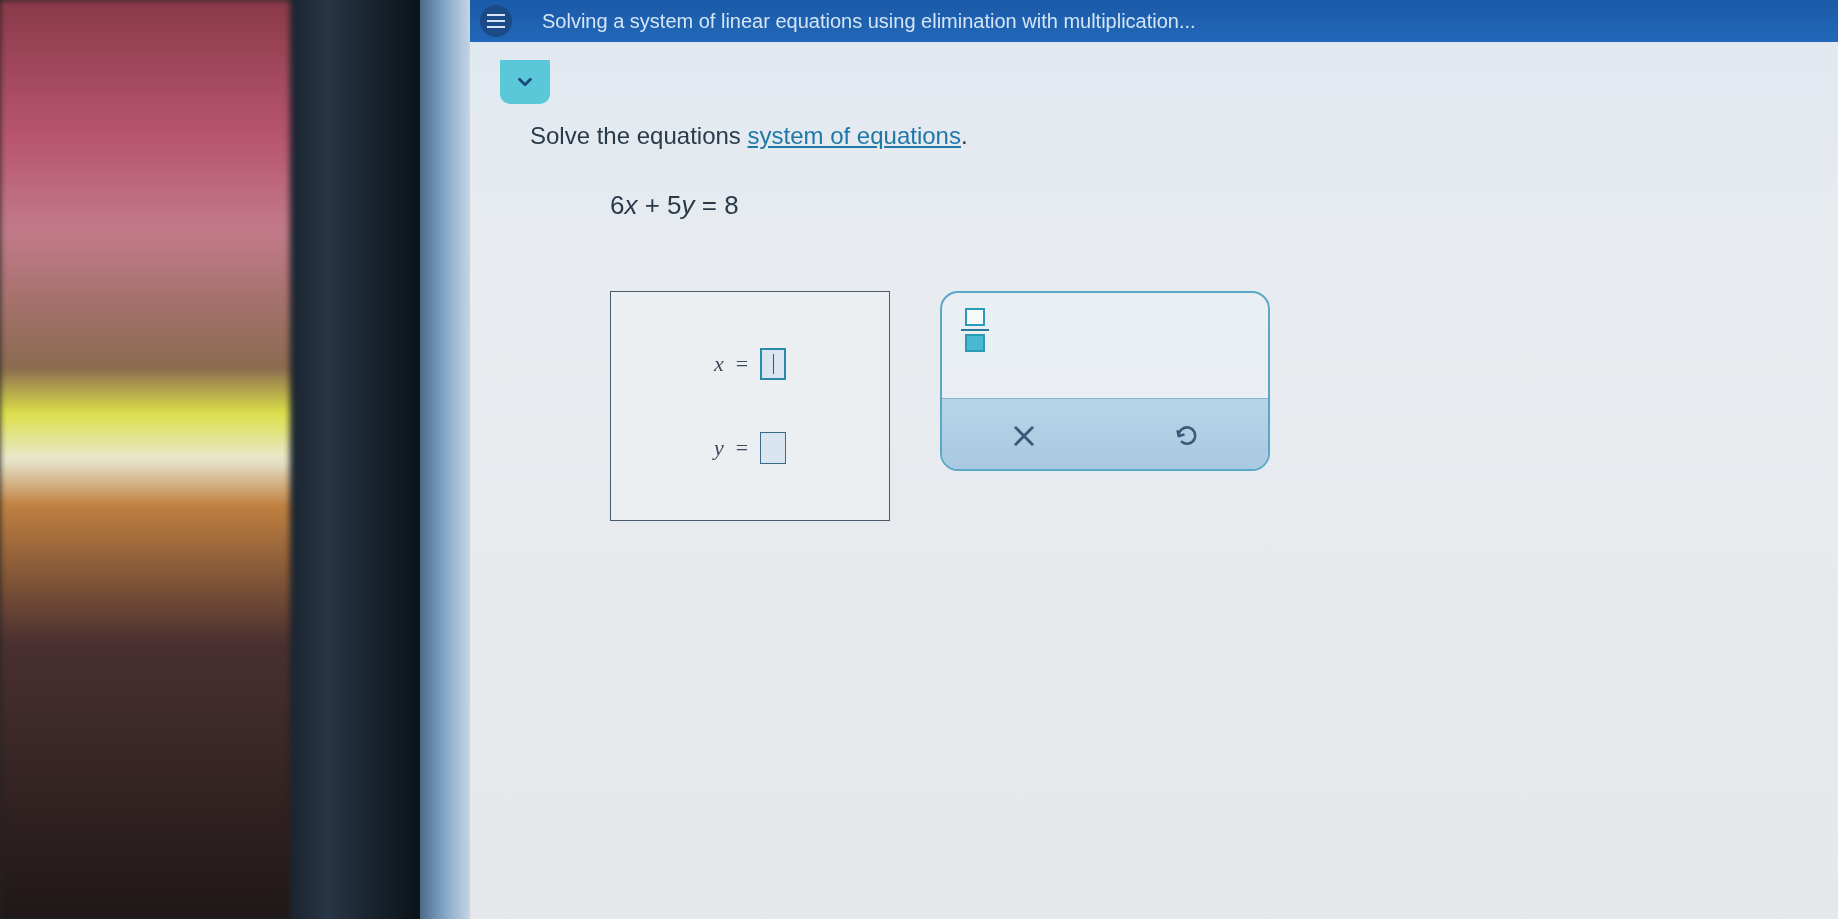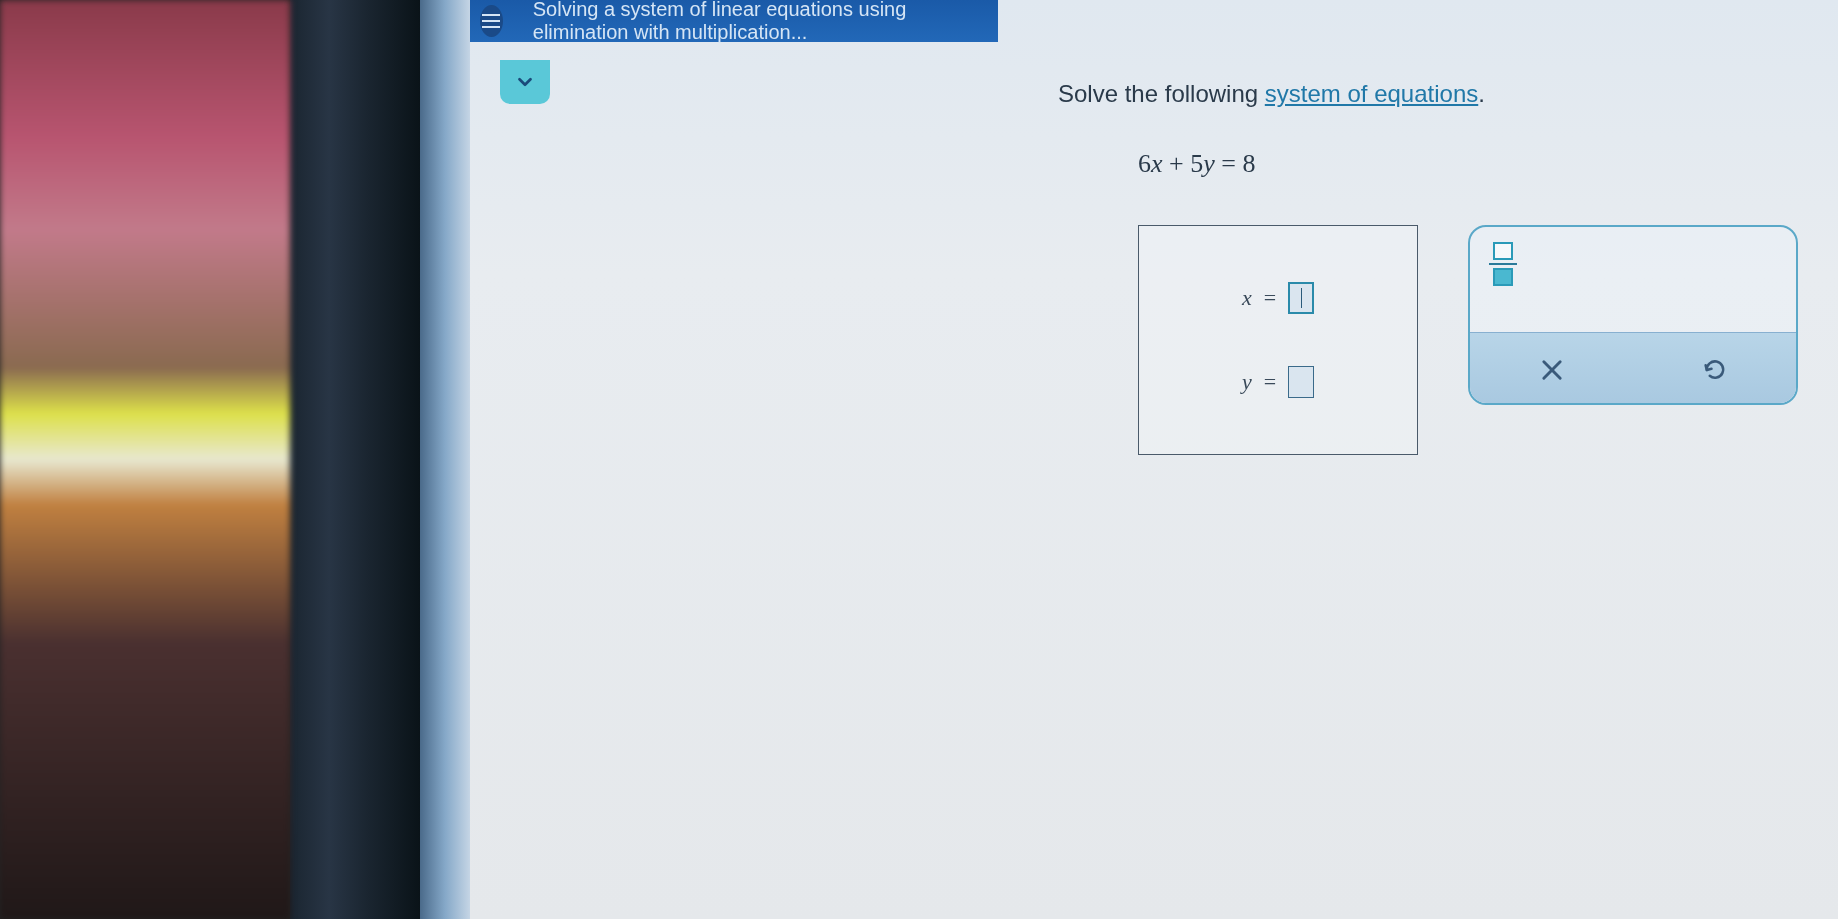--- a/index.html
+++ b/index.html
@@ -39,7 +39,7 @@
       height: 100%;
       background: linear-gradient(180deg, #e0e8f0 0%, #e8ecf0 30%, #e5e8eb 100%);
       display: flex;
-      flex-direction: row;
+      flex-direction: column;
       position: relative;
     }
     .header-bar {

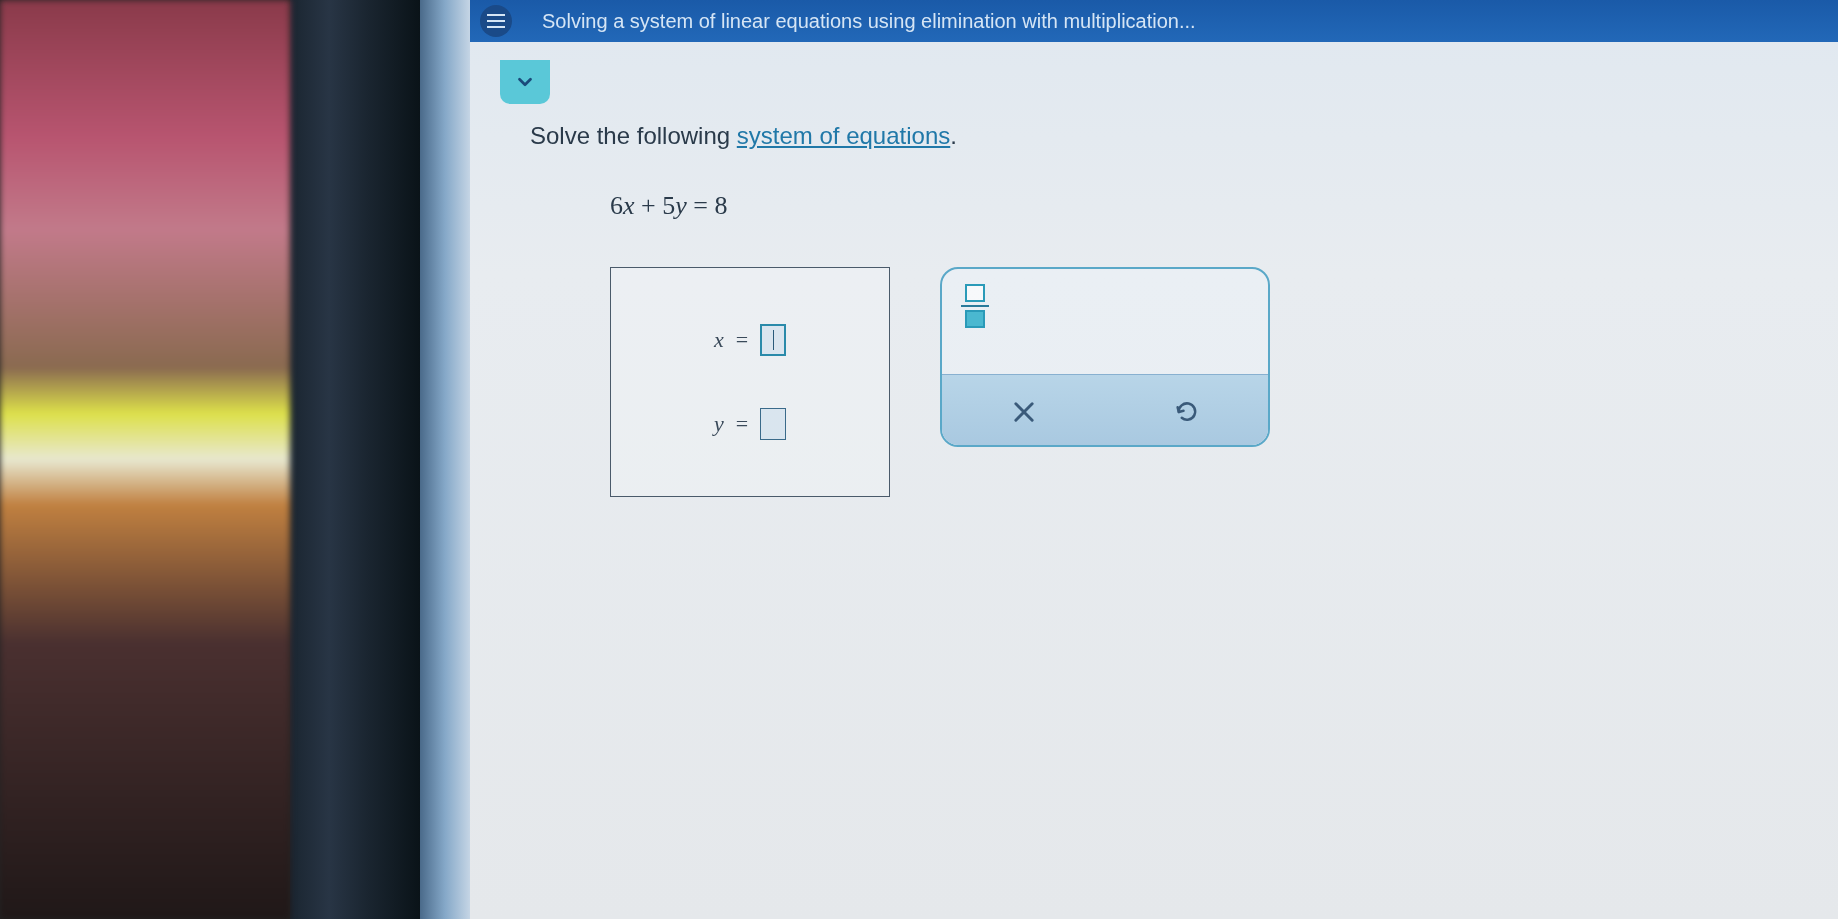--- a/index.html
+++ b/index.html
@@ -240,7 +240,7 @@
   <div class="problem-area">
 
     <div class="instructions">
-      <span>Solve the following </span><a class="term-link">system of equations</a><span>.</span>
+      <span>Solve the equations </span><a class="term-link">system of equations</a><span>.</span>
     </div>
 
     <div class="equations">

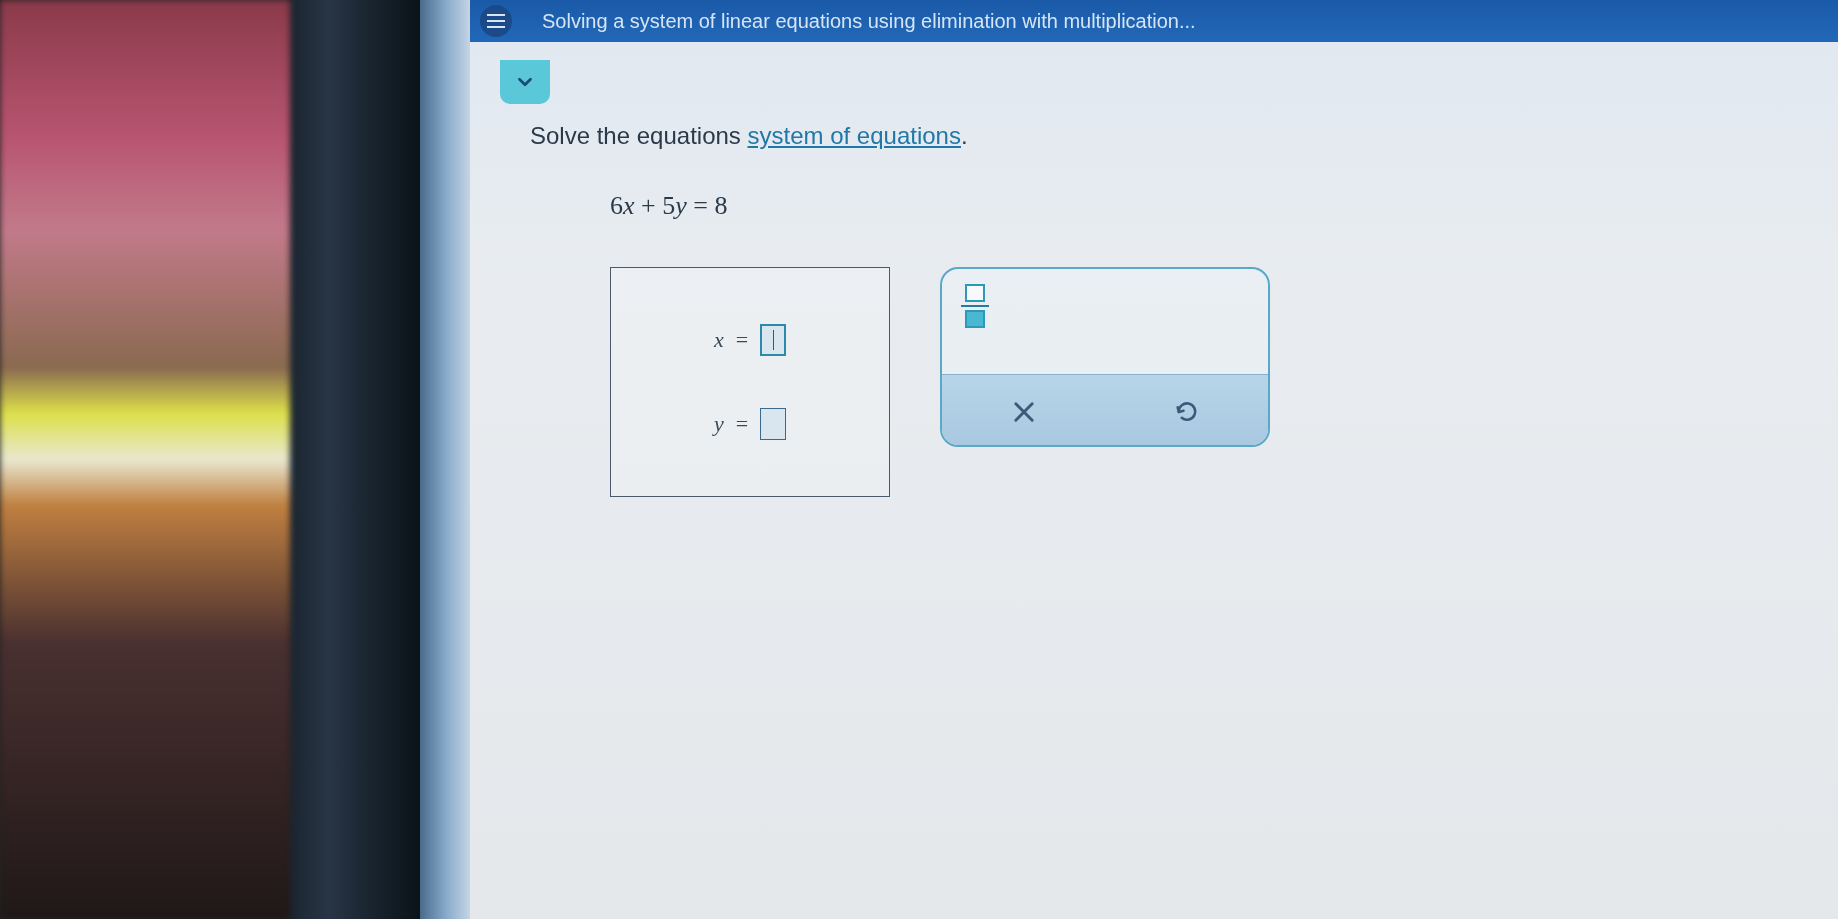--- a/index.html
+++ b/index.html
@@ -101,11 +101,11 @@
     .equations {
       margin-left: 80px;
       font-size: 26px;
-      font-family: Liberation Serif, serif;
+      font-family: Liberation Sans, sans-serif;
       font-style: italic;
       color: #2a3a4a;
       line-height: 1.6;
-      margin-bottom: 40px;
+      margin-bottom: 64px;
     }
     .equations .num {
       font-style: normal;

